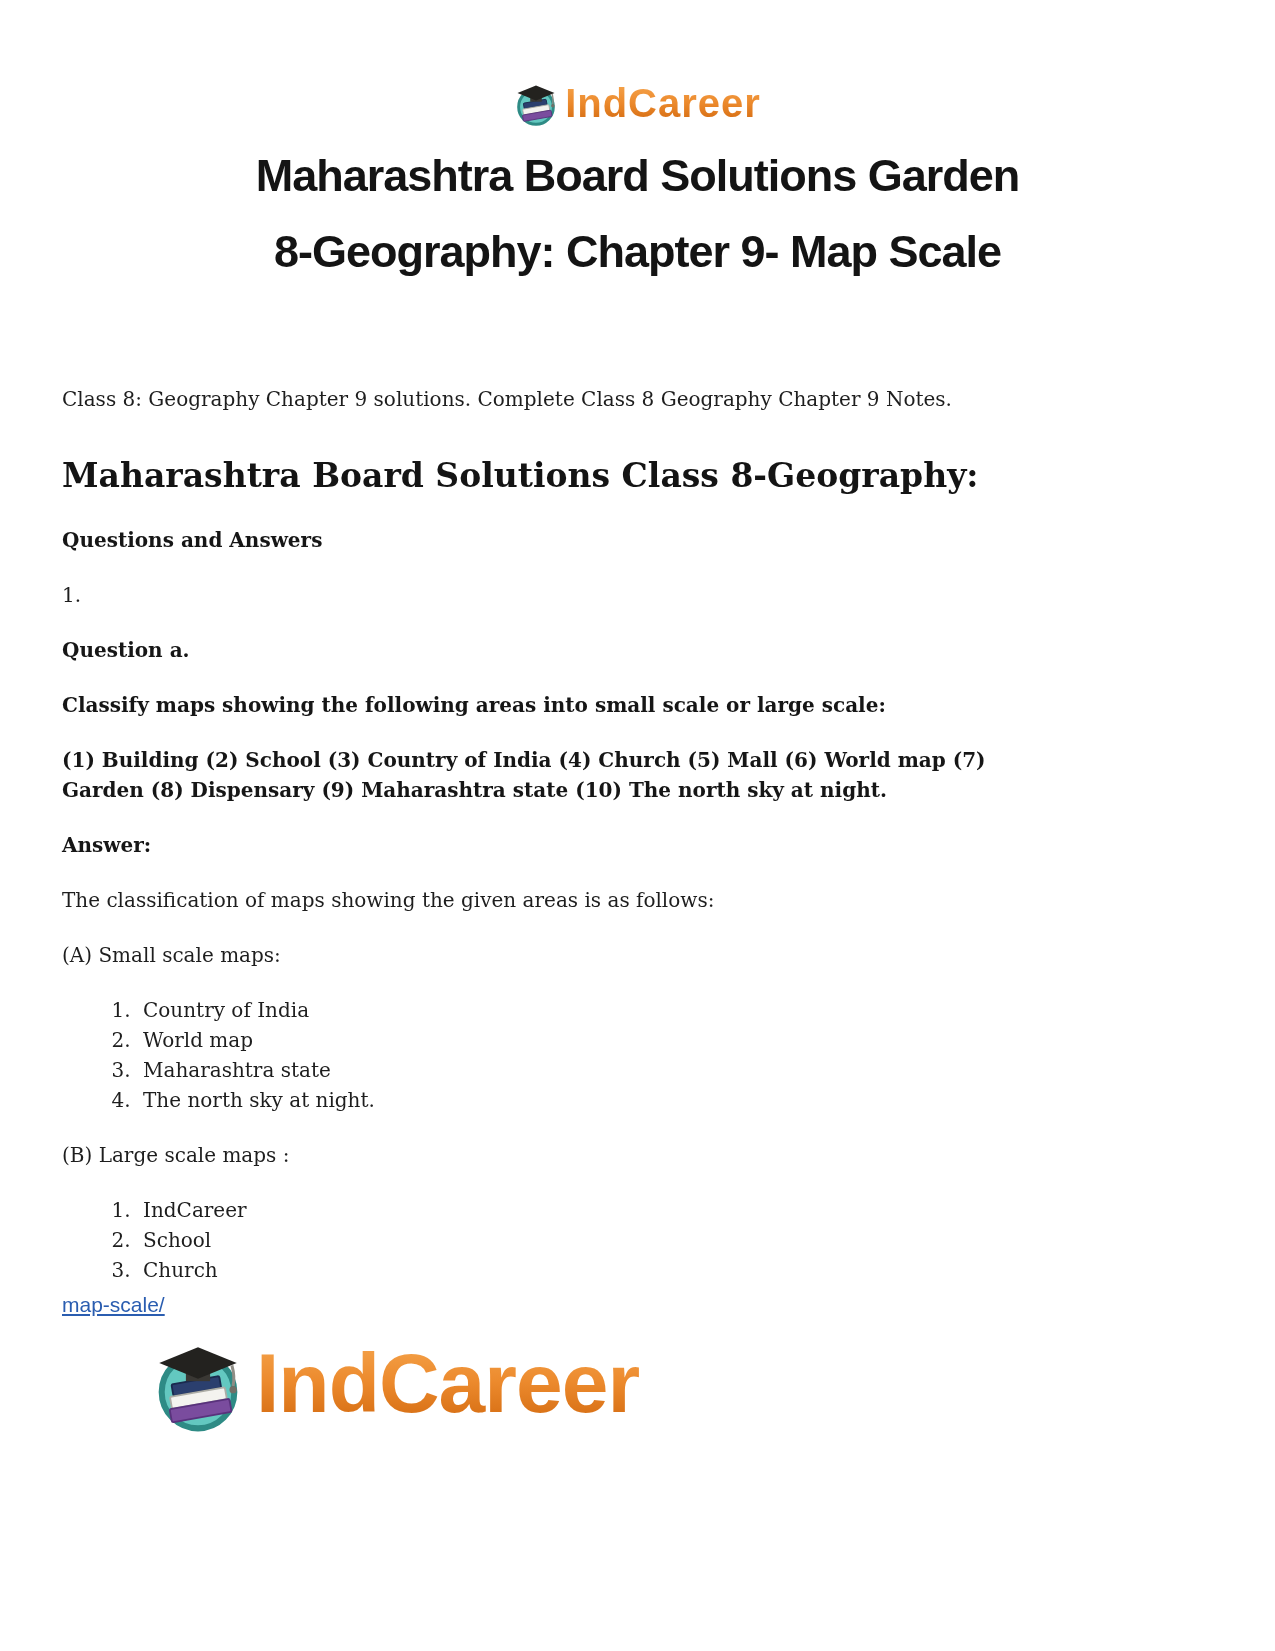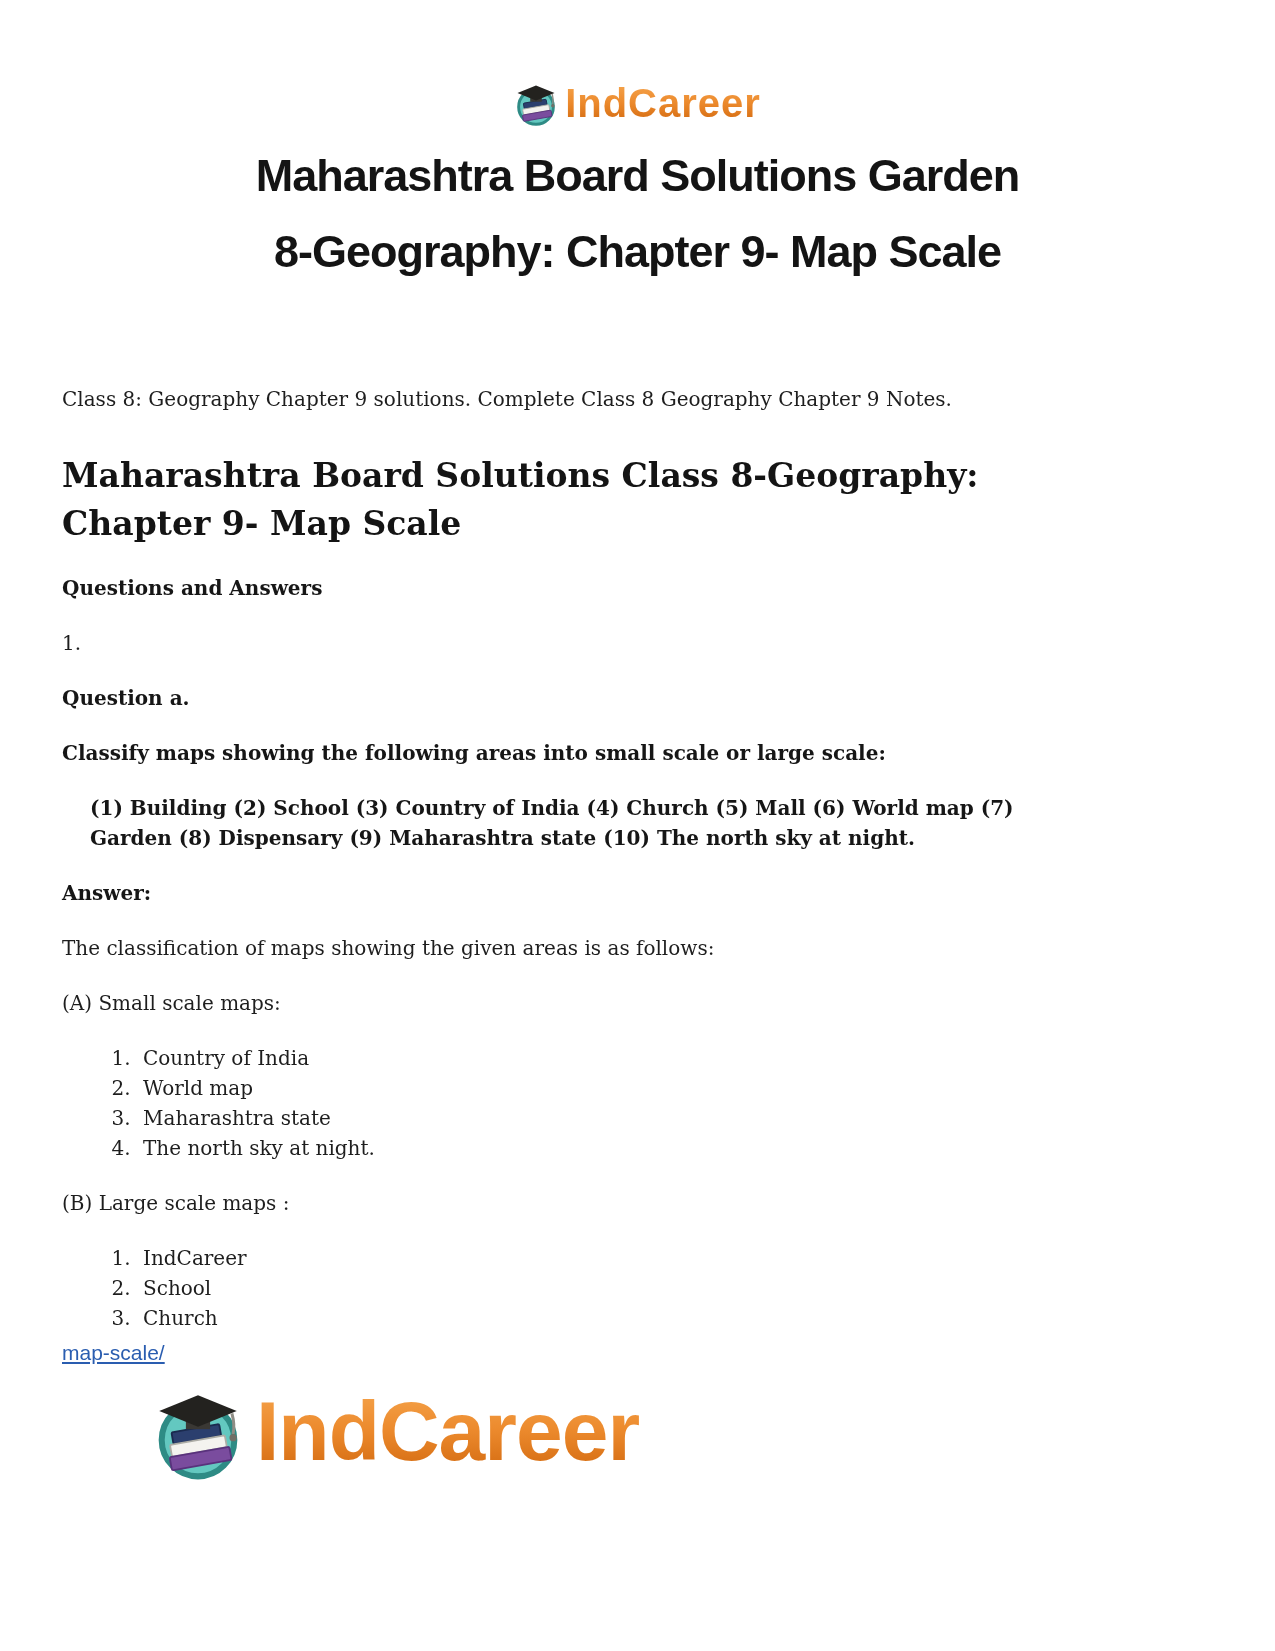--- a/index.html
+++ b/index.html
@@ -135,7 +135,6 @@
 
     <h2 class="article-heading">
       <span class="h2-line">Maharashtra Board Solutions Class 8-Geography:</span>
-      <span class="h2-line">Chapter 9- Map Scale</span>
     </h2>
 
 

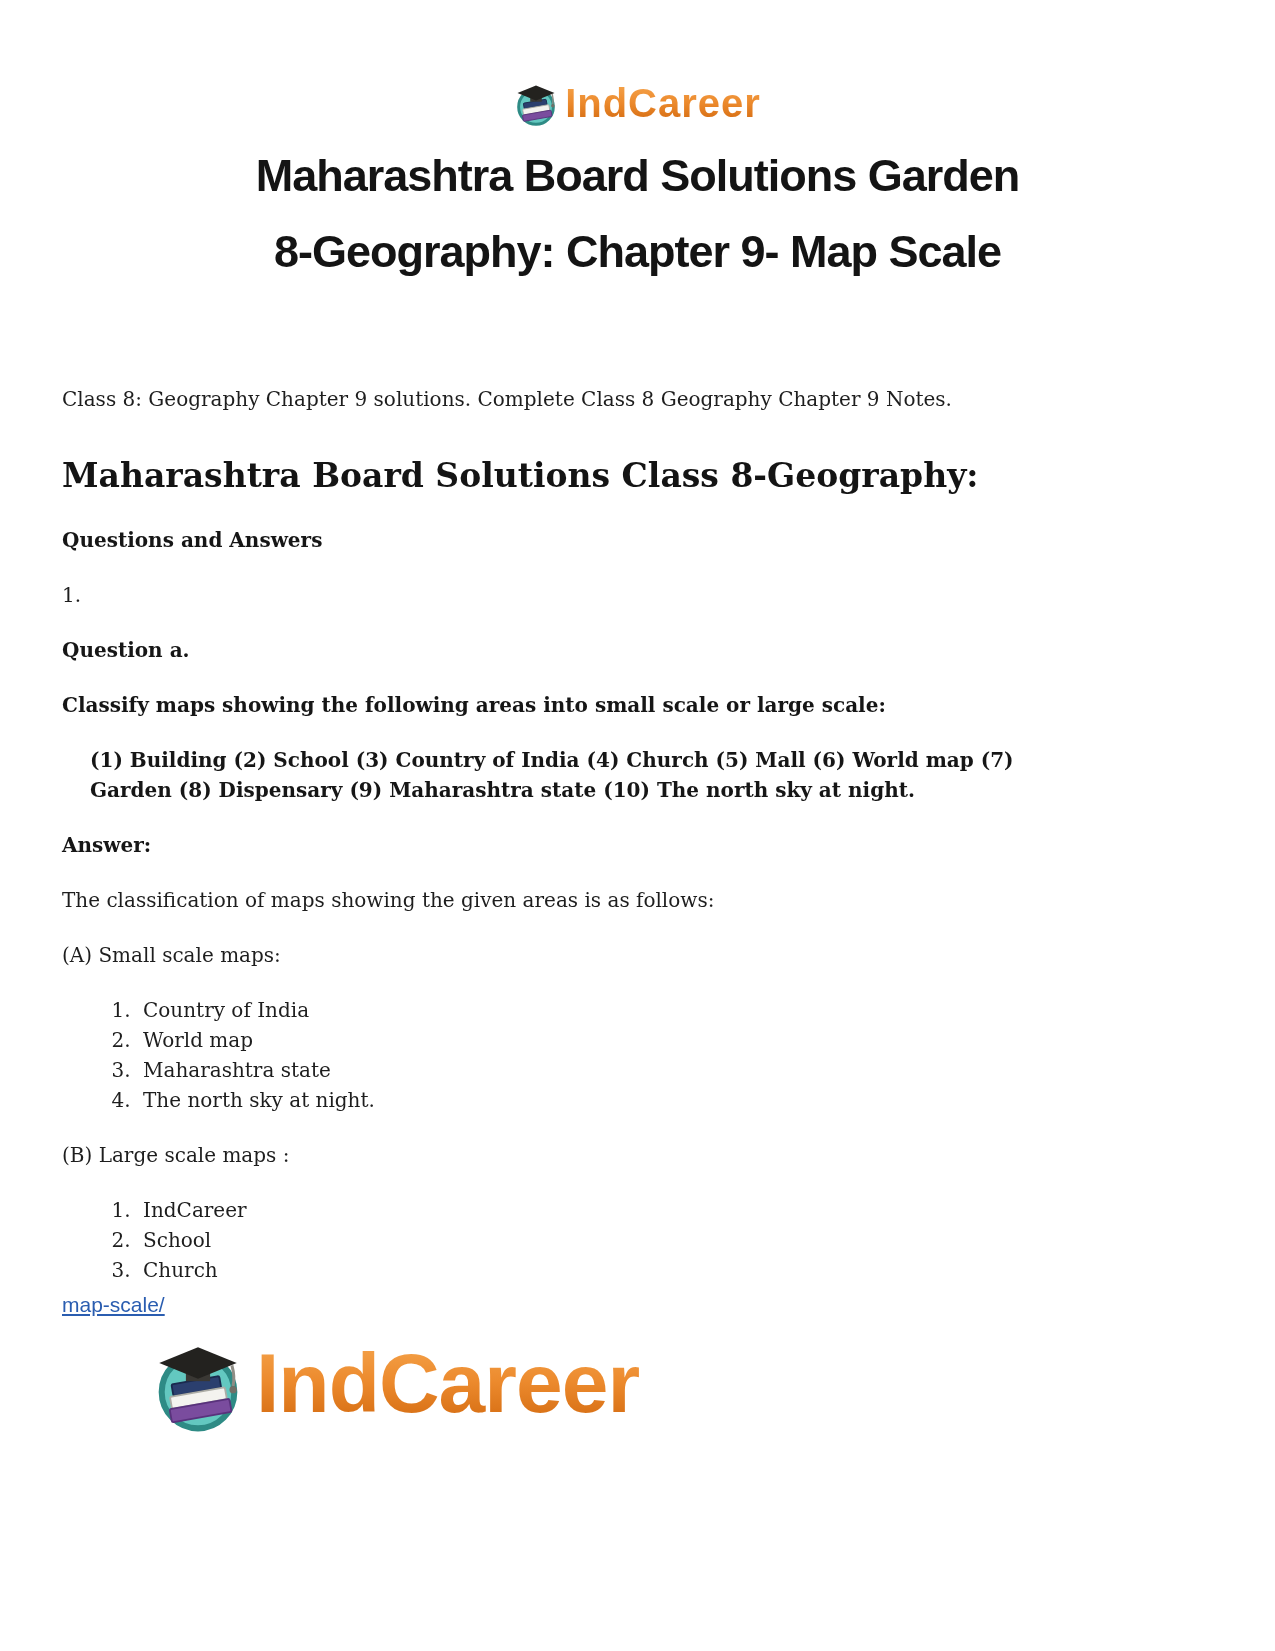--- a/index.html
+++ b/index.html
@@ -69,7 +69,7 @@
   }
   .content p.intro { margin-top: 94px; margin-bottom: 25px; }
   .content p.bold { font-weight: 700; color: #161616; }
-  .content .line { display: block; margin-left: 28px; }
+  .content .line { display: block; }
 
   h2.article-heading {
     margin: 38px 0 25px 0;

